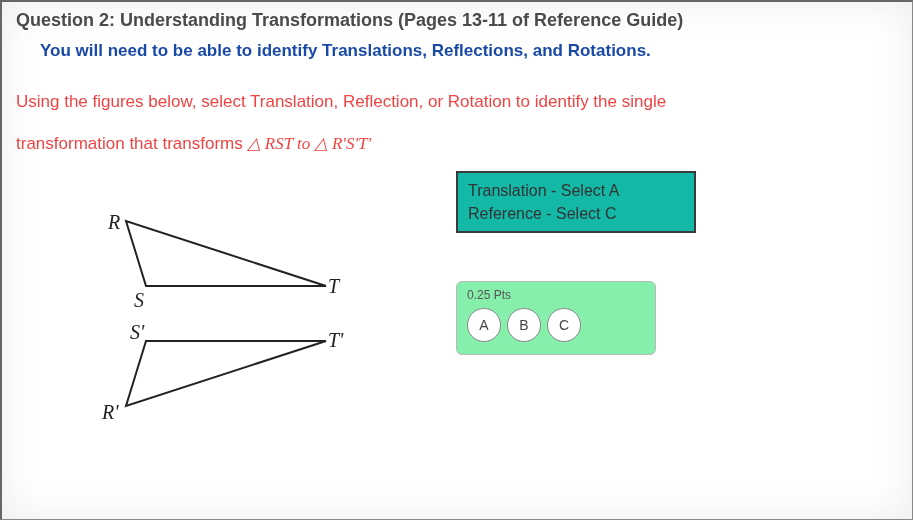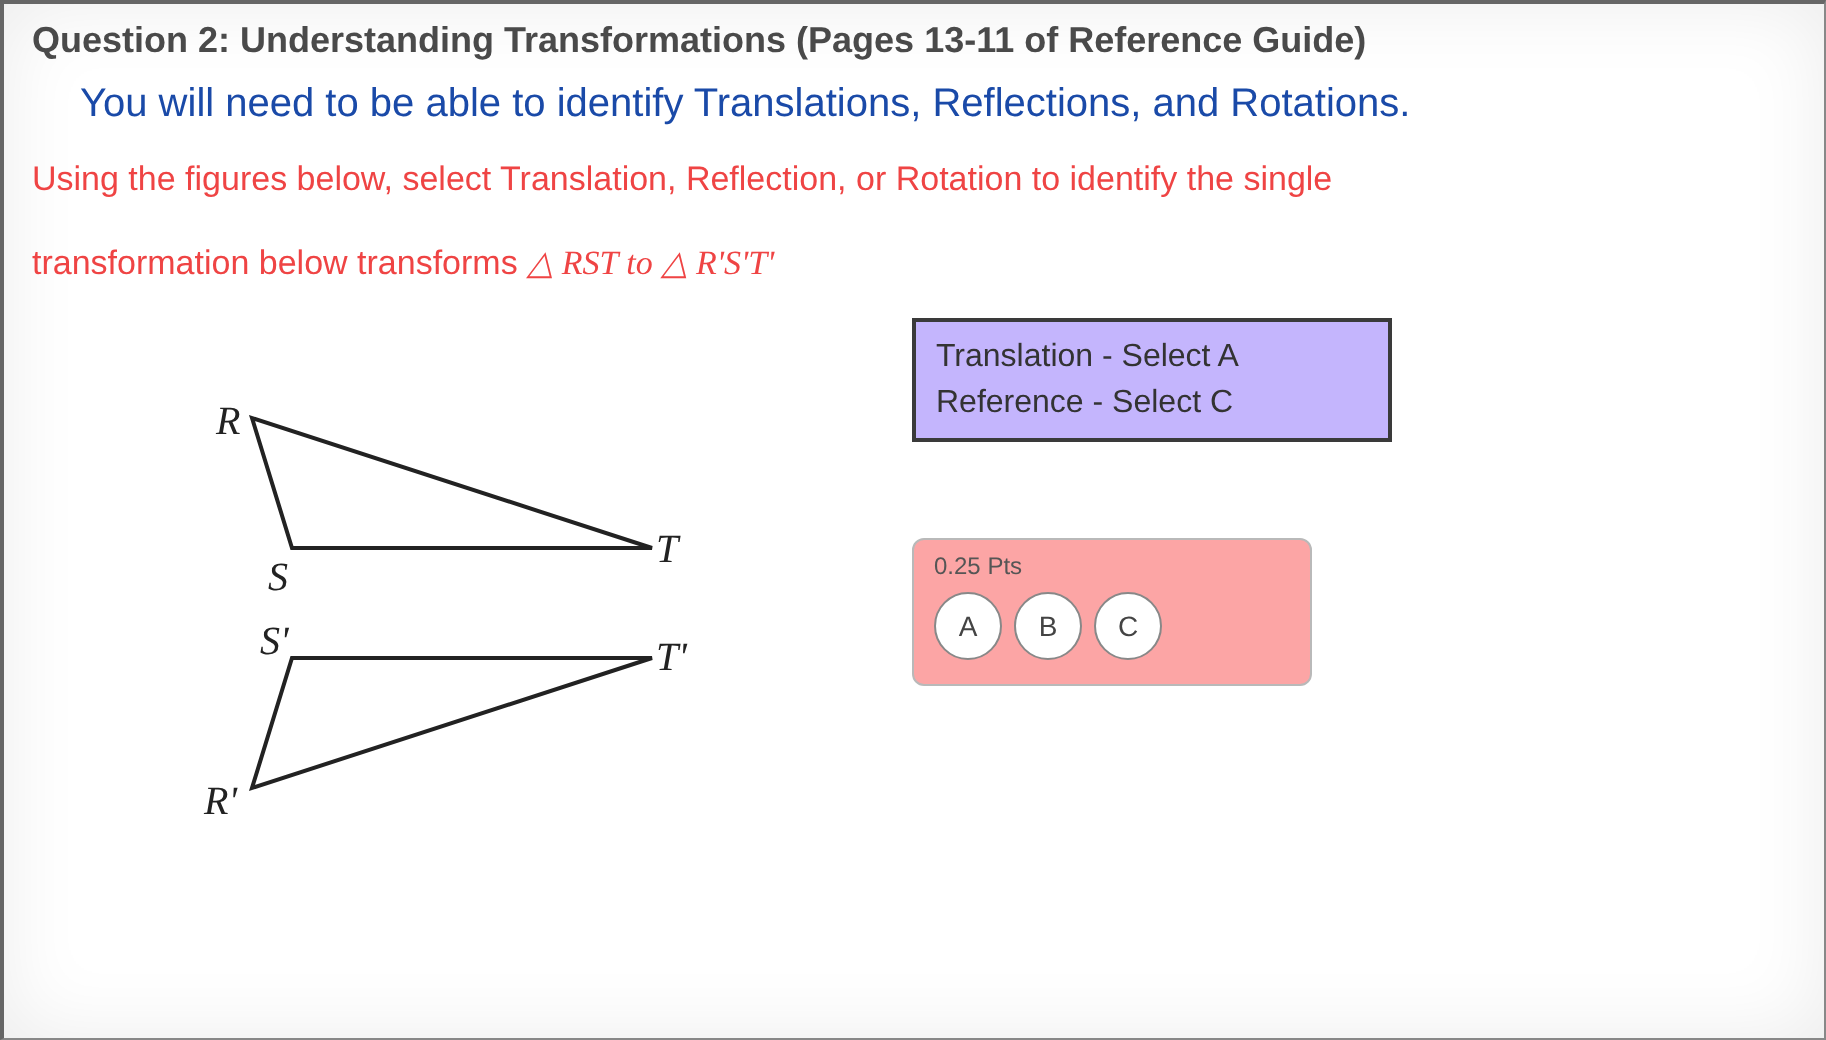--- a/index.html
+++ b/index.html
@@ -28,11 +28,11 @@
     margin-bottom: 10px;
   }
   .instruction {
-    font-size: 20px;
+    font-size: 17px;
     color: #1a4aa8;
-    font-weight: normal;
+    font-weight: bold;
     margin-left: 24px;
-    margin-bottom: 9px;
+    margin-bottom: 24px;
   }
   .body-text {
     font-size: 17px;

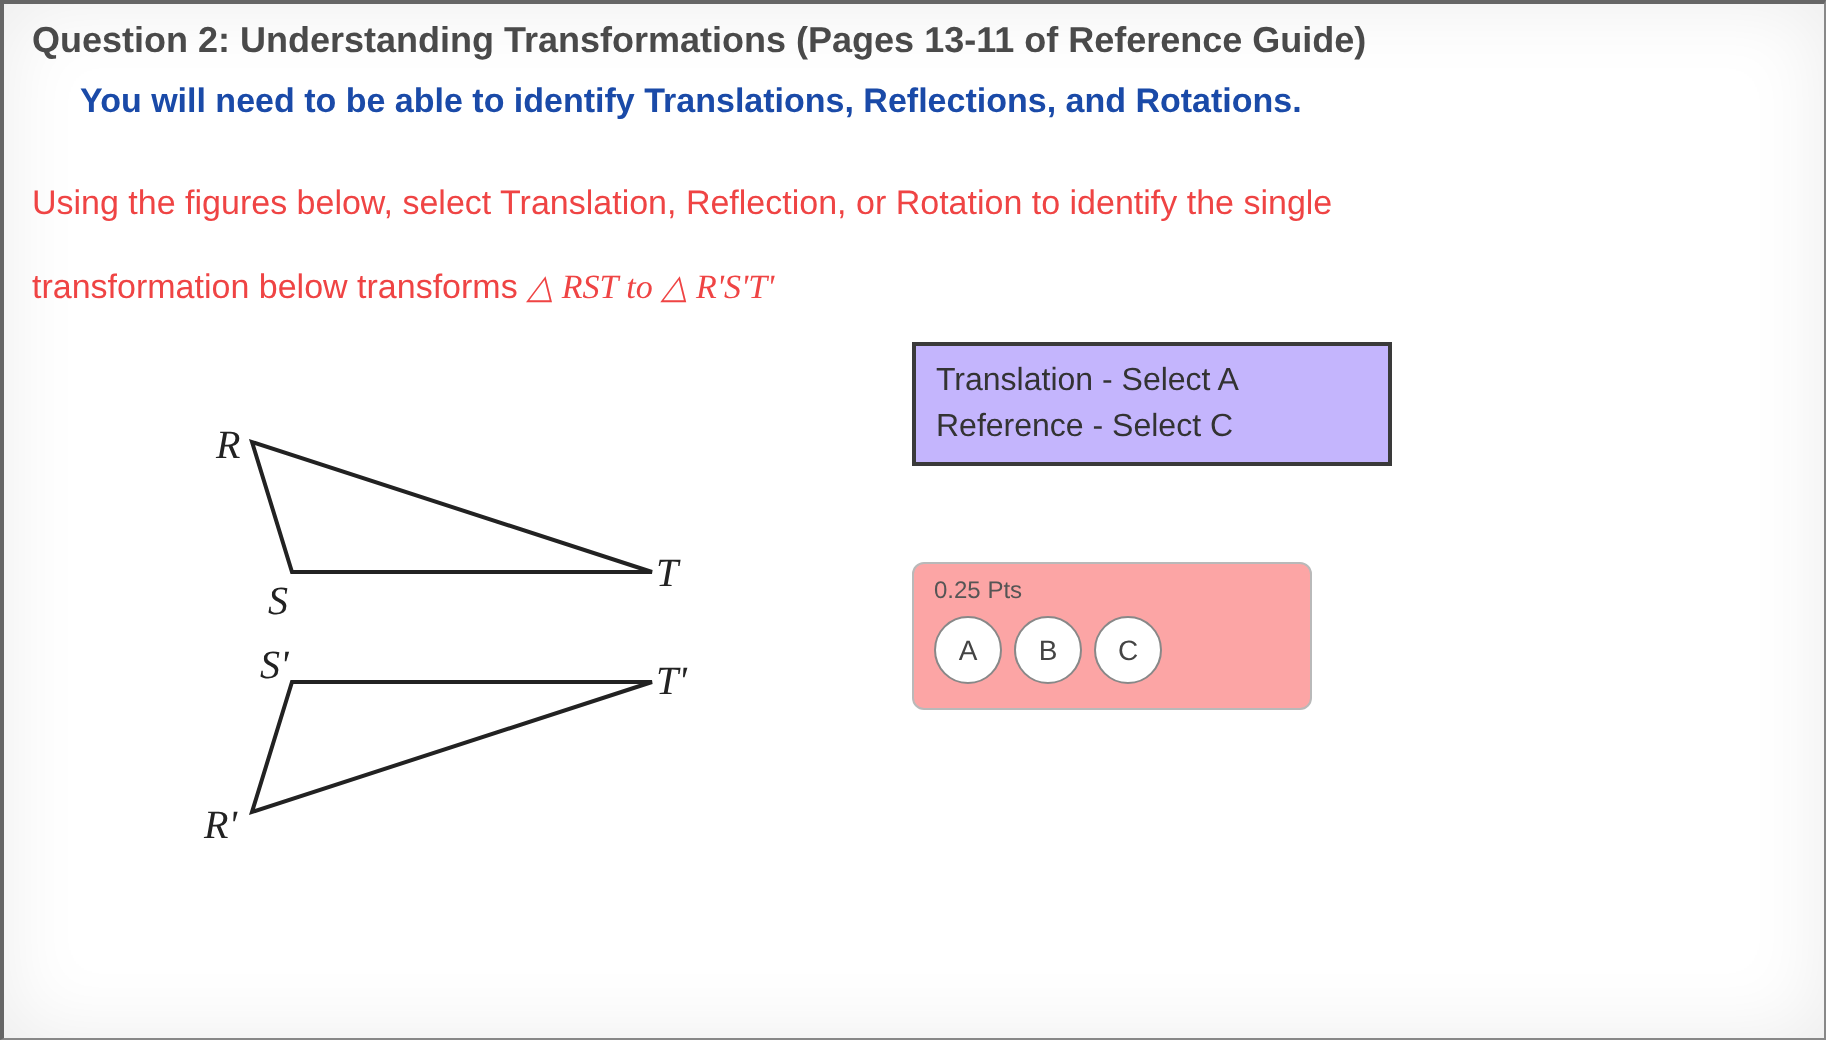--- a/index.html
+++ b/index.html
@@ -109,7 +109,7 @@
 
   <div class="body-text">Using the figures below, select Translation, Reflection, or Rotation to identify the single</div>
   <div class="body-text">
-    <span>transformation below transforms </span><span class="math">△ RST to △ R'S'T'</span>
+    <span>transformation that transforms </span><span class="math">△ RST to △ R'S'T'</span>
   </div>
 
   <div class="content-row">

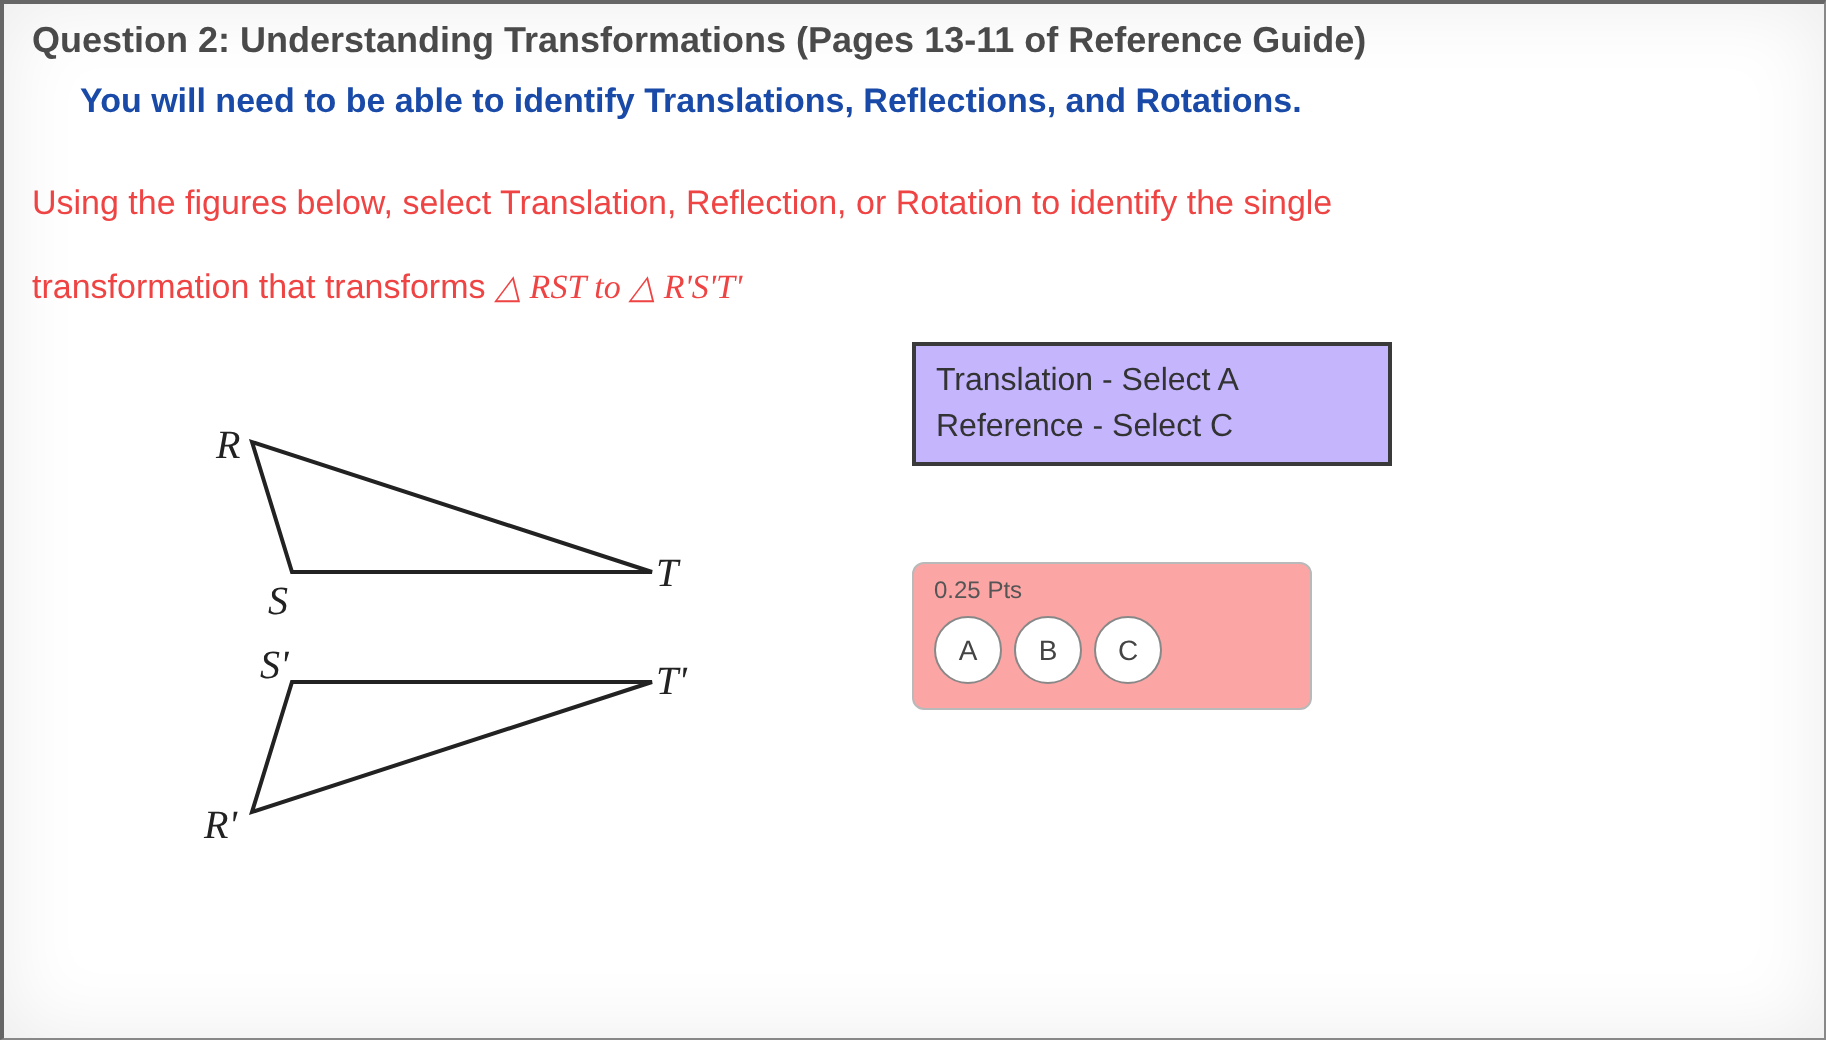--- a/index.html
+++ b/index.html
@@ -59,7 +59,7 @@
   }
   .legend-box {
     border: 2px solid #3a3a3a;
-    background: #c4b5fd;
+    background: #14b8a6;
     padding: 6px 10px;
     width: 240px;
     font-size: 16px;

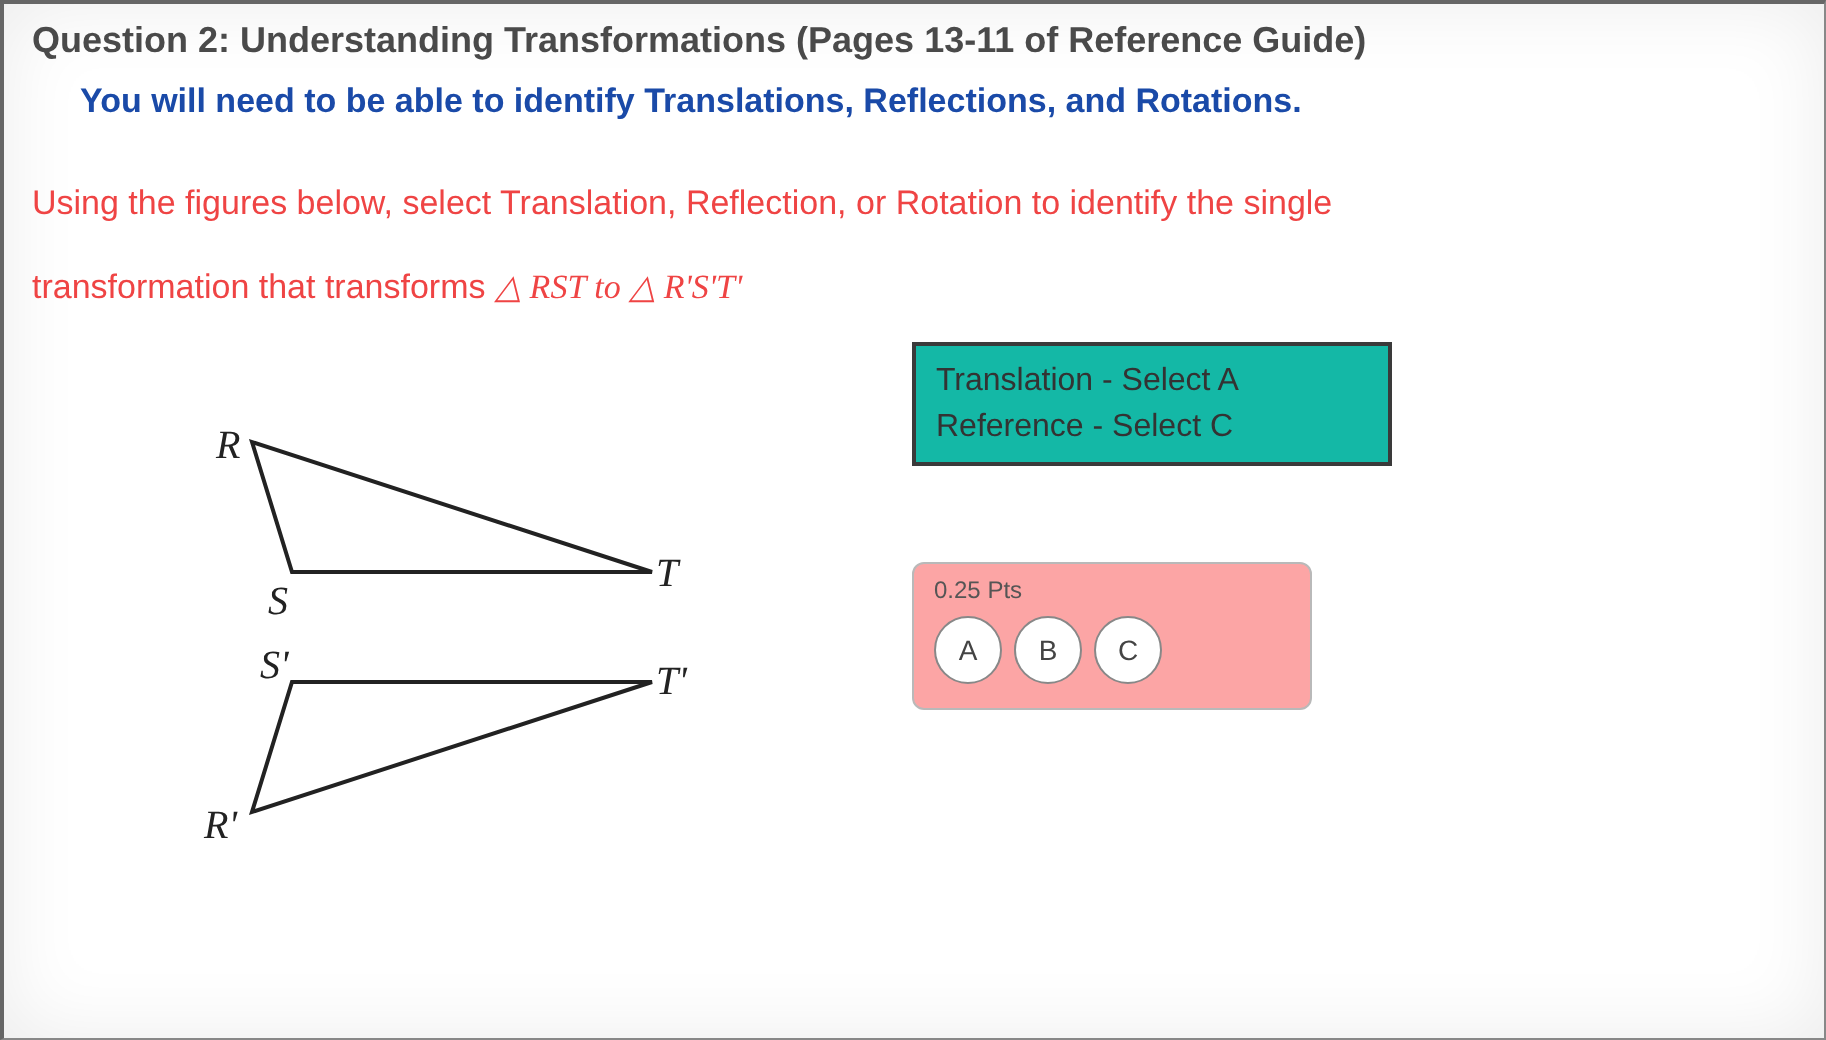--- a/index.html
+++ b/index.html
@@ -72,7 +72,7 @@
     border-radius: 6px;
     width: 200px;
     padding: 6px 10px 12px 10px;
-    background: #fca5a5;
+    background: #86efac;
   }
   .pts {
     font-size: 12px;

